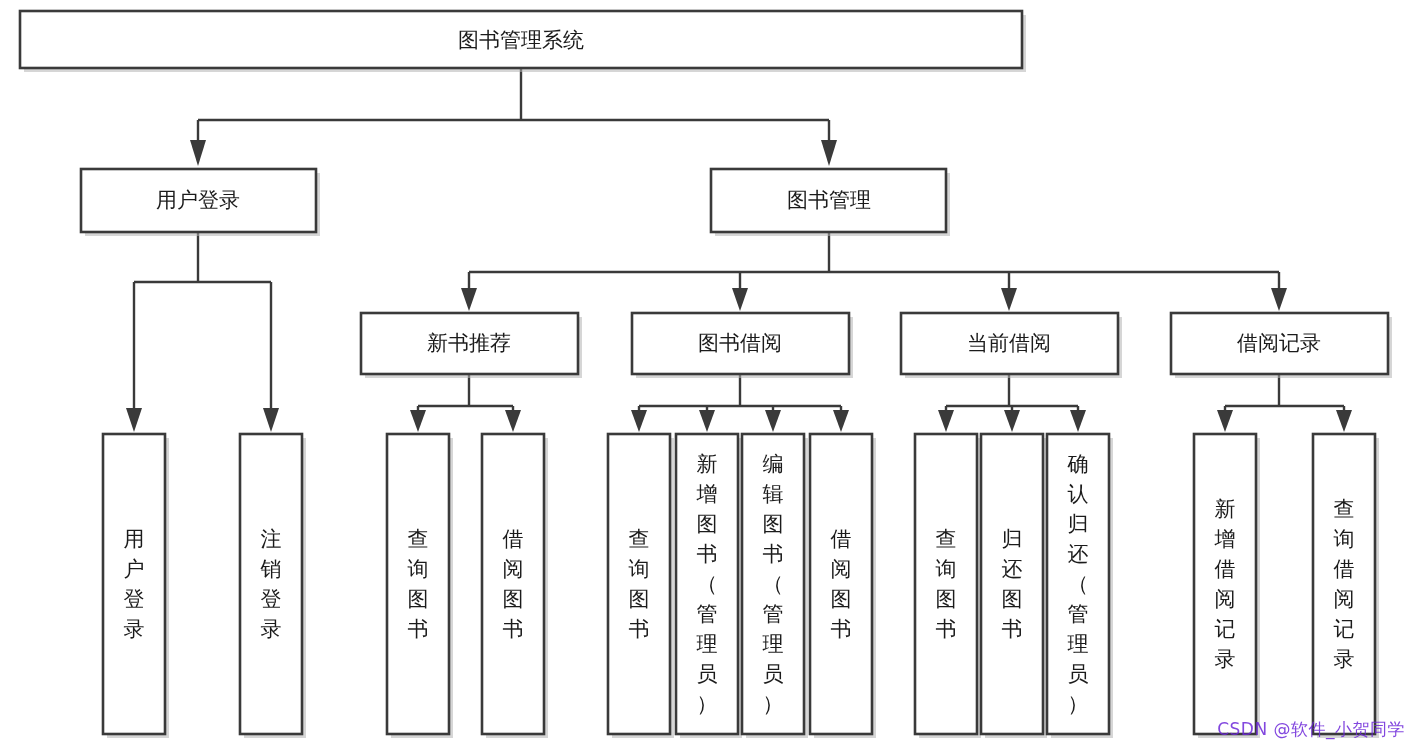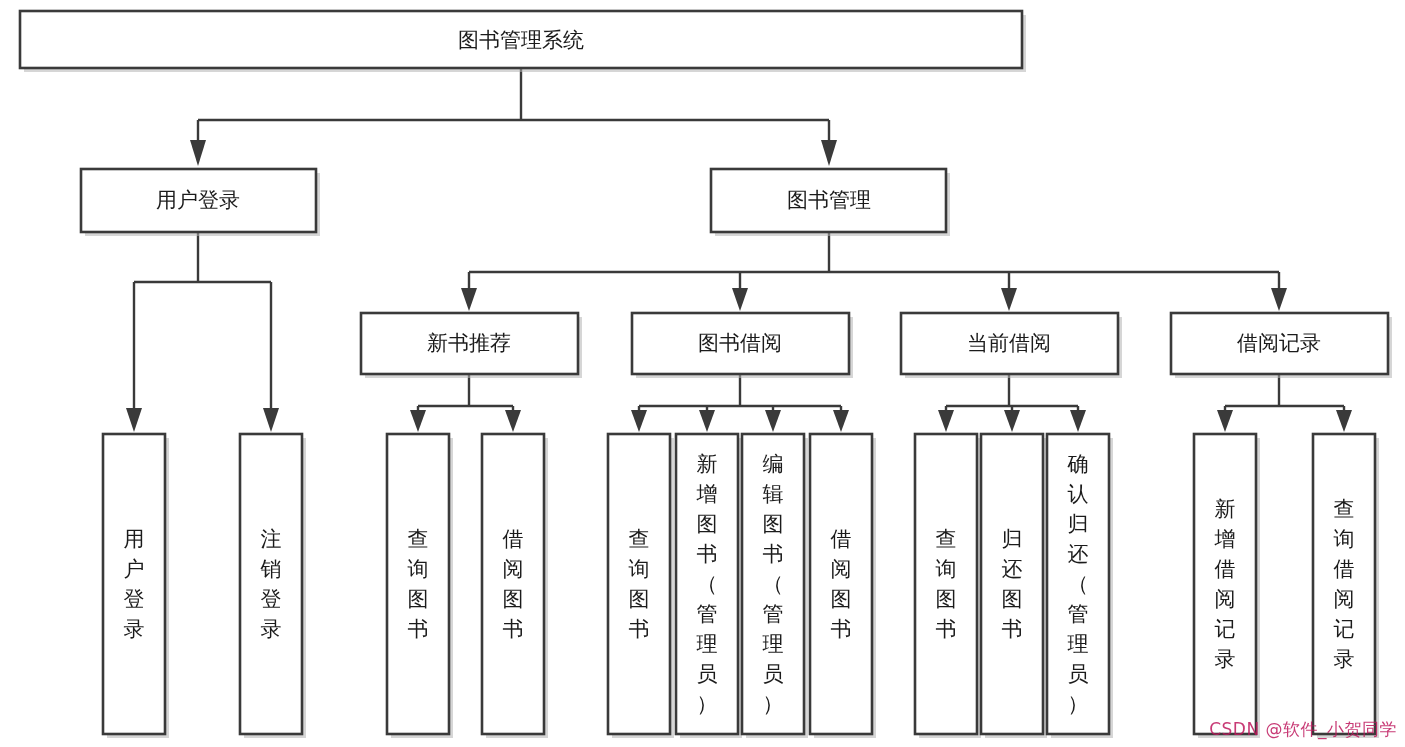--- a/index.html
+++ b/index.html
@@ -59,11 +59,11 @@
   }
   .watermark {
     position: absolute;
-    right: 8px;
+    right: 0;
     bottom: 6px;
     font-family: "DejaVu Sans", "Liberation Sans", sans-serif;
     font-size: 17px;
-    color: #be185d;
+    color: #6d28d9;
     opacity: 0.85;
     letter-spacing: 0.5px;
     white-space: nowrap;

